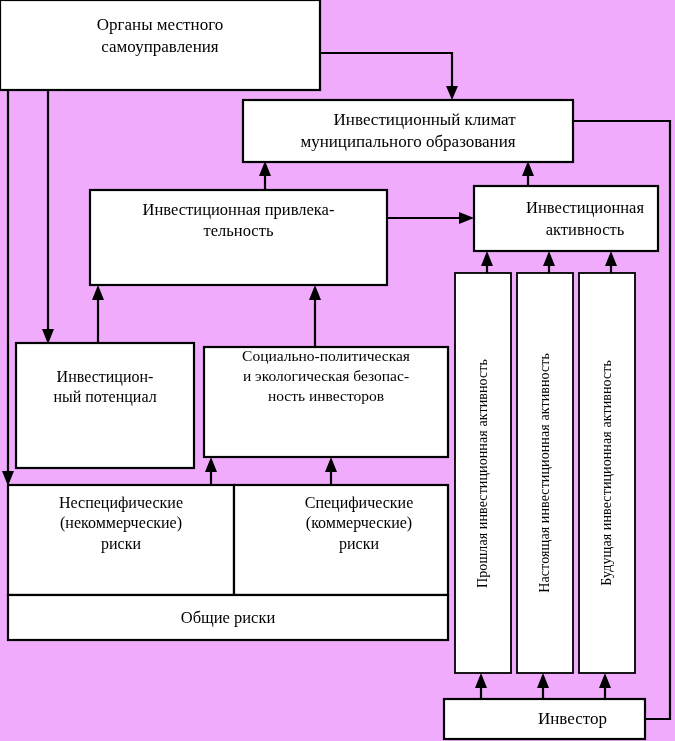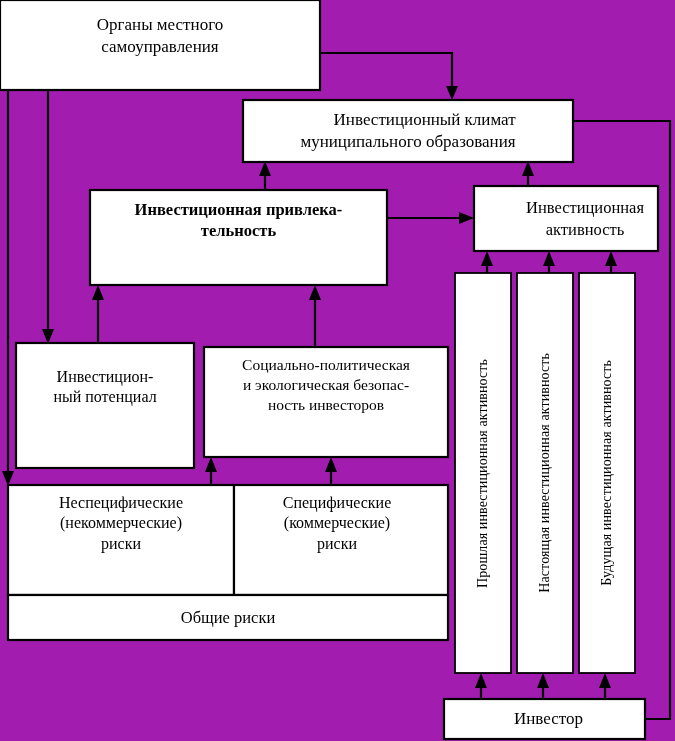--- a/index.html
+++ b/index.html
@@ -11,7 +11,7 @@
     position: relative;
     width: 675px;
     height: 741px;
-    background: #a21caf;
+    background: #f0abfc;
     font-family: "Liberation Serif", "DejaVu Serif", serif;
     overflow: hidden;
   }

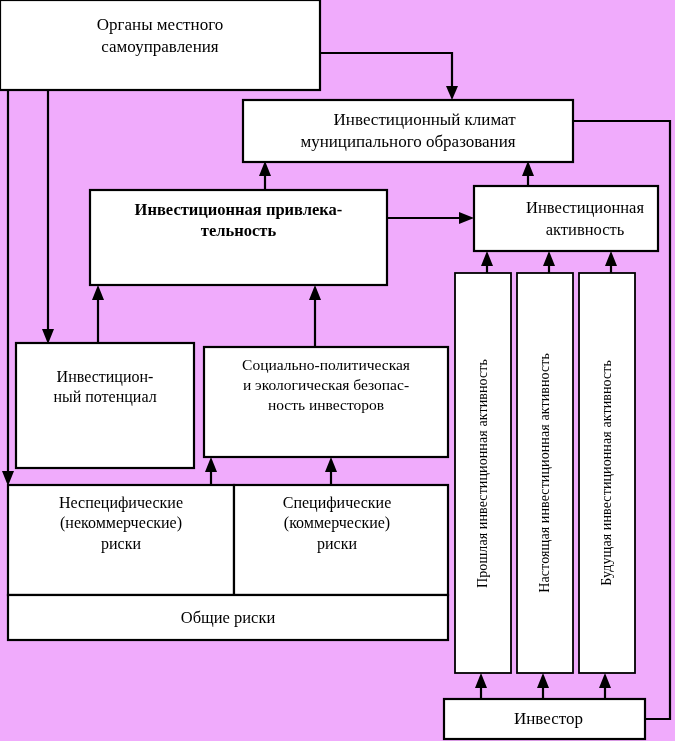--- a/index.html
+++ b/index.html
@@ -197,7 +197,7 @@
     <span>Инвестиционный климат<br>муниципального образования</span>
   </div>
 
-  <div class="box-label top-align" style="left:90px; top:190px; width:297px; height:122px; font-size:16.5px; padding-top:9px;font-weight:bold;">
+  <div class="box-label top-align" style="left:90px; top:190px; width:297px; height:122px; font-size:16.5px; padding-top:9px;">
     <span>Инвестиционная привлека-<br>тельность</span>
   </div>
 

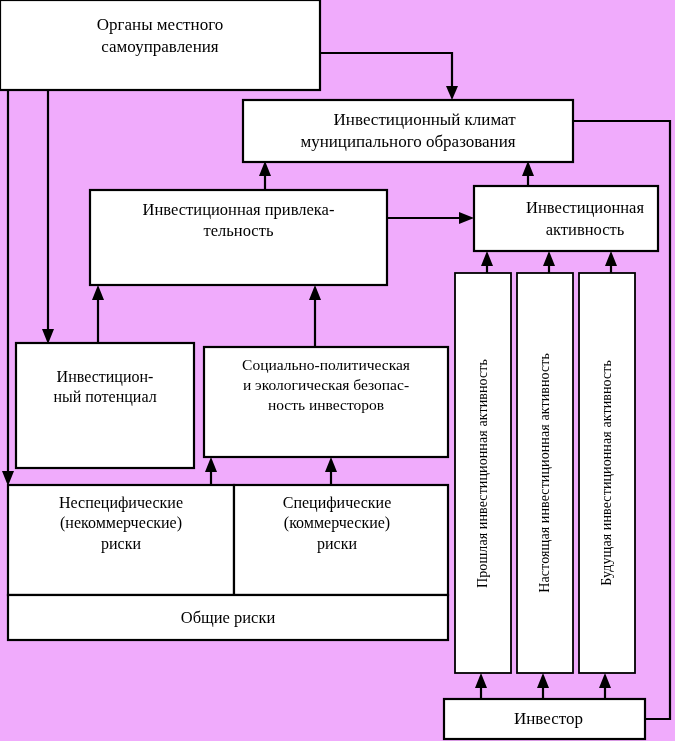--- a/index.html
+++ b/index.html
@@ -209,7 +209,7 @@
     <span>Инвестицион-<br>ный потенциал</span>
   </div>
 
-  <div class="box-label top-align" style="left:204px; top:347px; width:244px; height:110px; font-size:15.5px; padding-top:8px;">
+  <div class="box-label top-align" style="left:204px; top:338px; width:244px; height:110px; font-size:15.5px; padding-top:8px;">
     <span>Социально-политическая<br>и экологическая безопас-<br>ность инвесторов</span>
   </div>
 

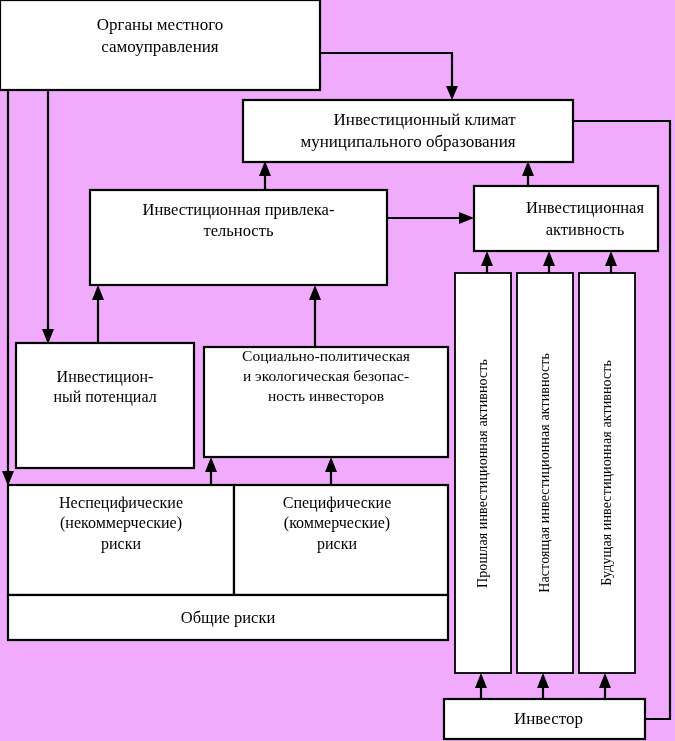--- a/index.html
+++ b/index.html
@@ -217,7 +217,7 @@
     <span>Неспецифические<br>(некоммерческие)<br>риски</span>
   </div>
 
-  <div class="box-label top-align" style="left:230px; top:485px; width:214px; height:110px; font-size:16px; padding-top:8px;">
+  <div class="box-label top-align" style="left:252px; top:485px; width:214px; height:110px; font-size:16px; padding-top:8px;">
     <span>Специфические<br>(коммерческие)<br>риски</span>
   </div>
 

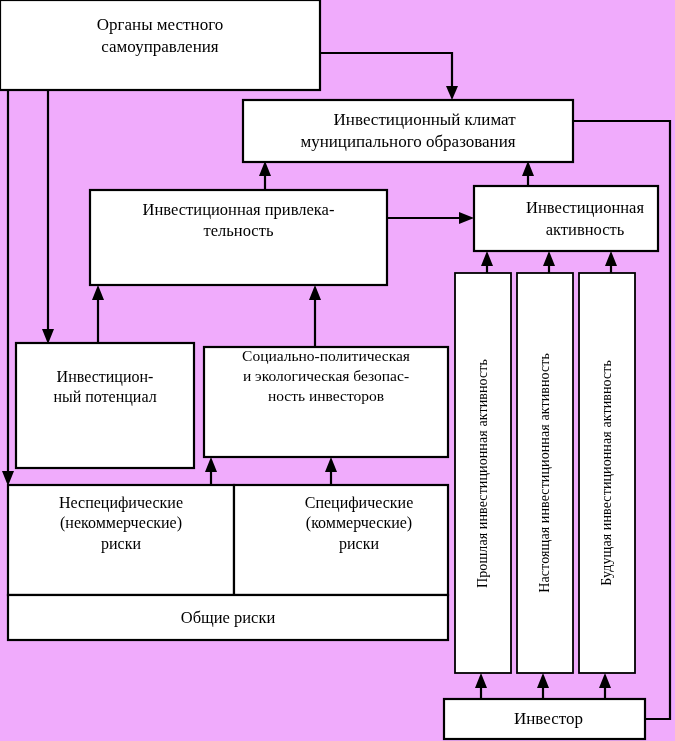--- a/index.html
+++ b/index.html
@@ -237,7 +237,7 @@
     <span>Будущая инвестиционная активность</span>
   </div>
 
-  <div class="box-label" style="left:448px; top:699px; width:201px; height:40px; font-size:17px;">
+  <div class="box-label" style="left:472px; top:699px; width:201px; height:40px; font-size:17px;">
     <span>Инвестор</span>
   </div>
 

